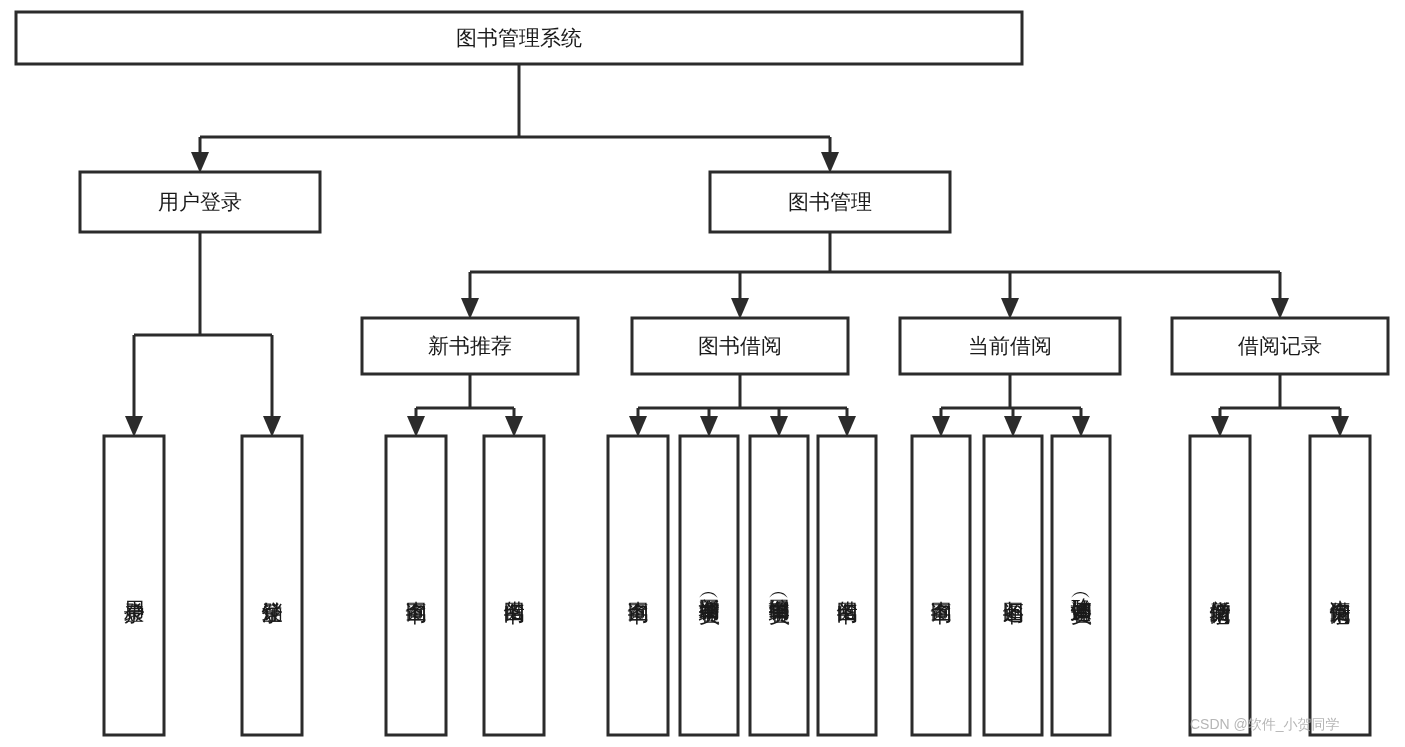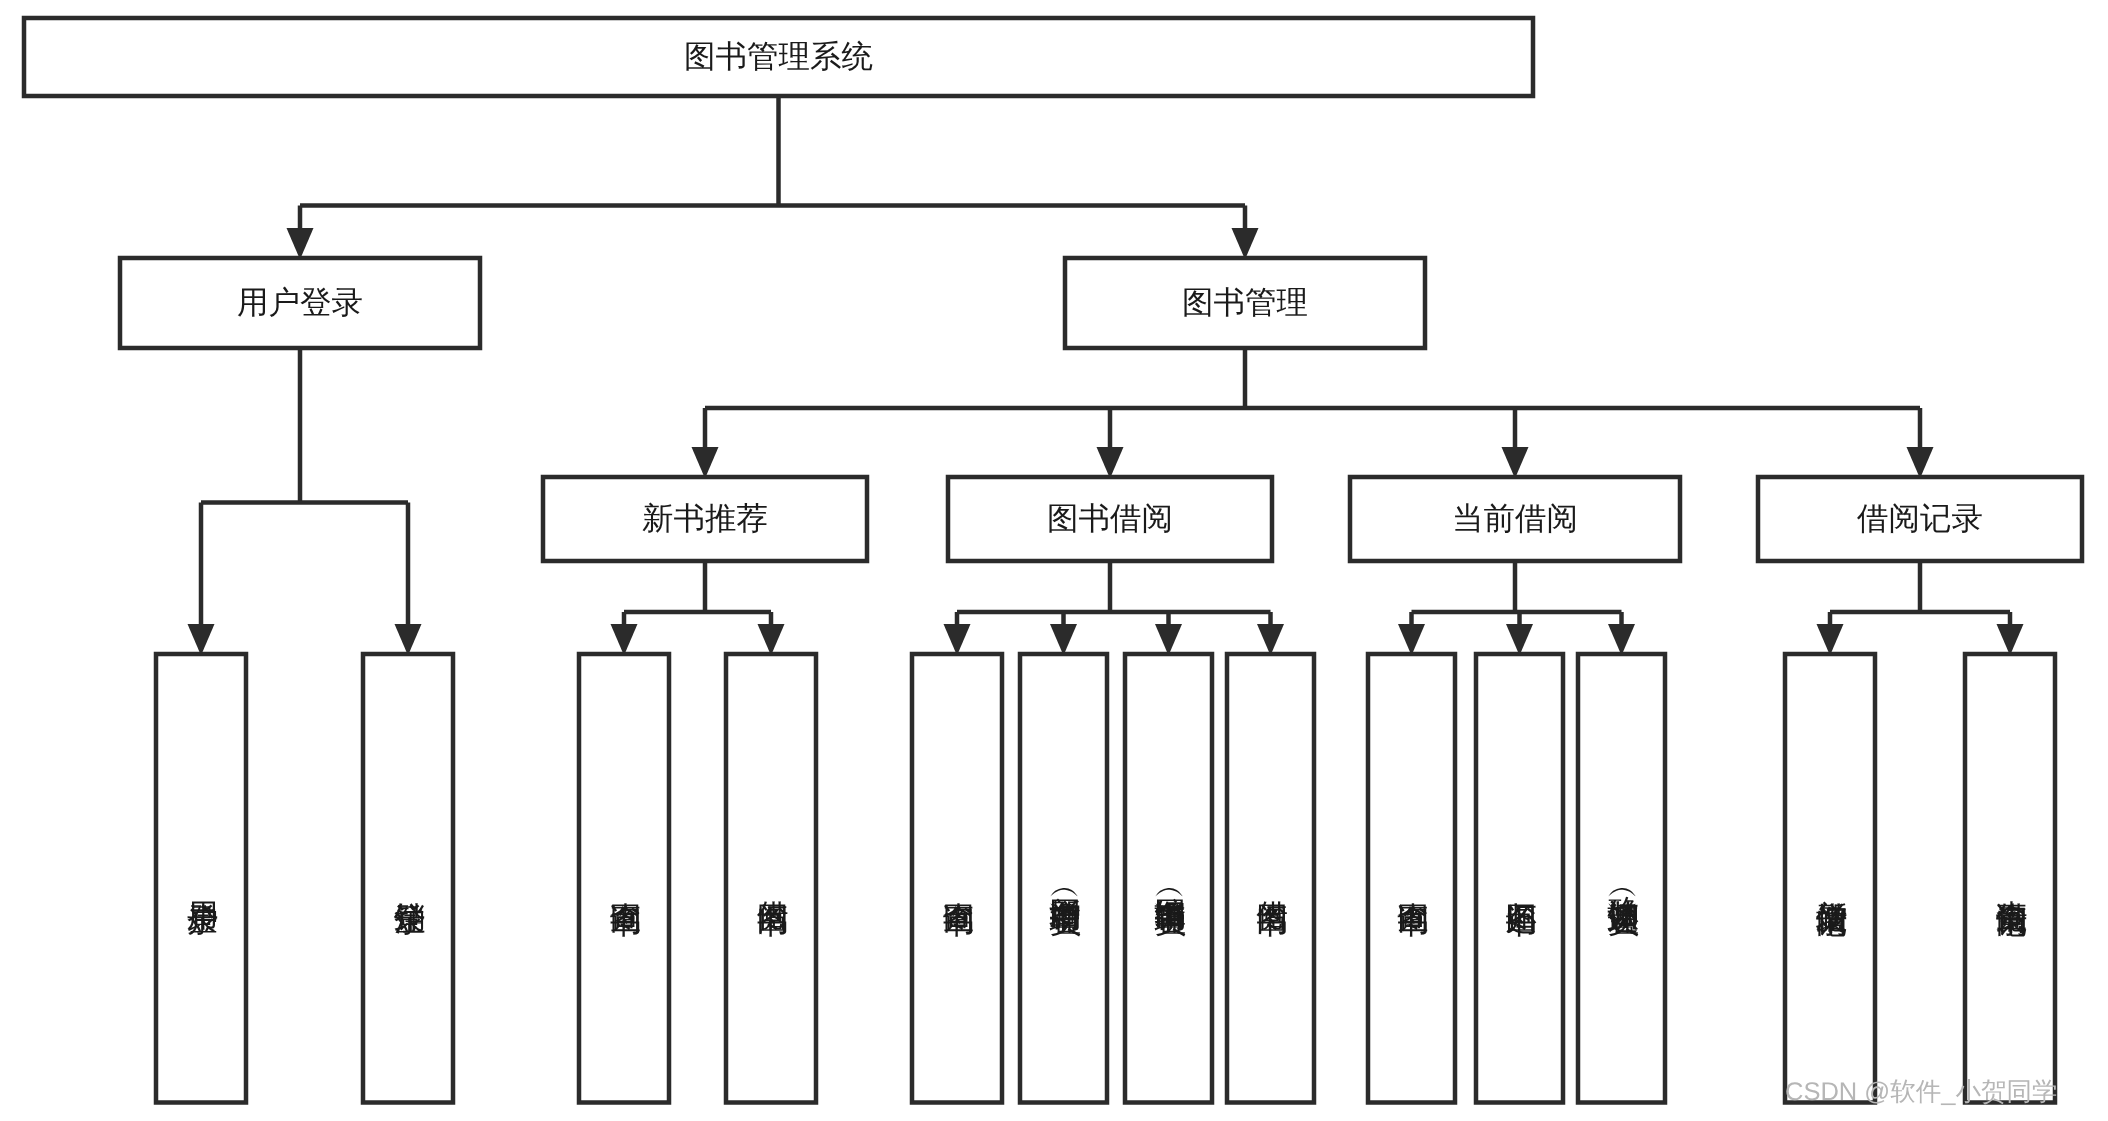--- a/index.html
+++ b/index.html
@@ -69,7 +69,7 @@
   .watermark {
     position: absolute;
     font-family: "Liberation Sans", "DejaVu Sans", sans-serif;
-    font-size: 17px;
+    font-size: 14px;
     color: #b6b6b6;
     white-space: nowrap;
     left: 1190px;

